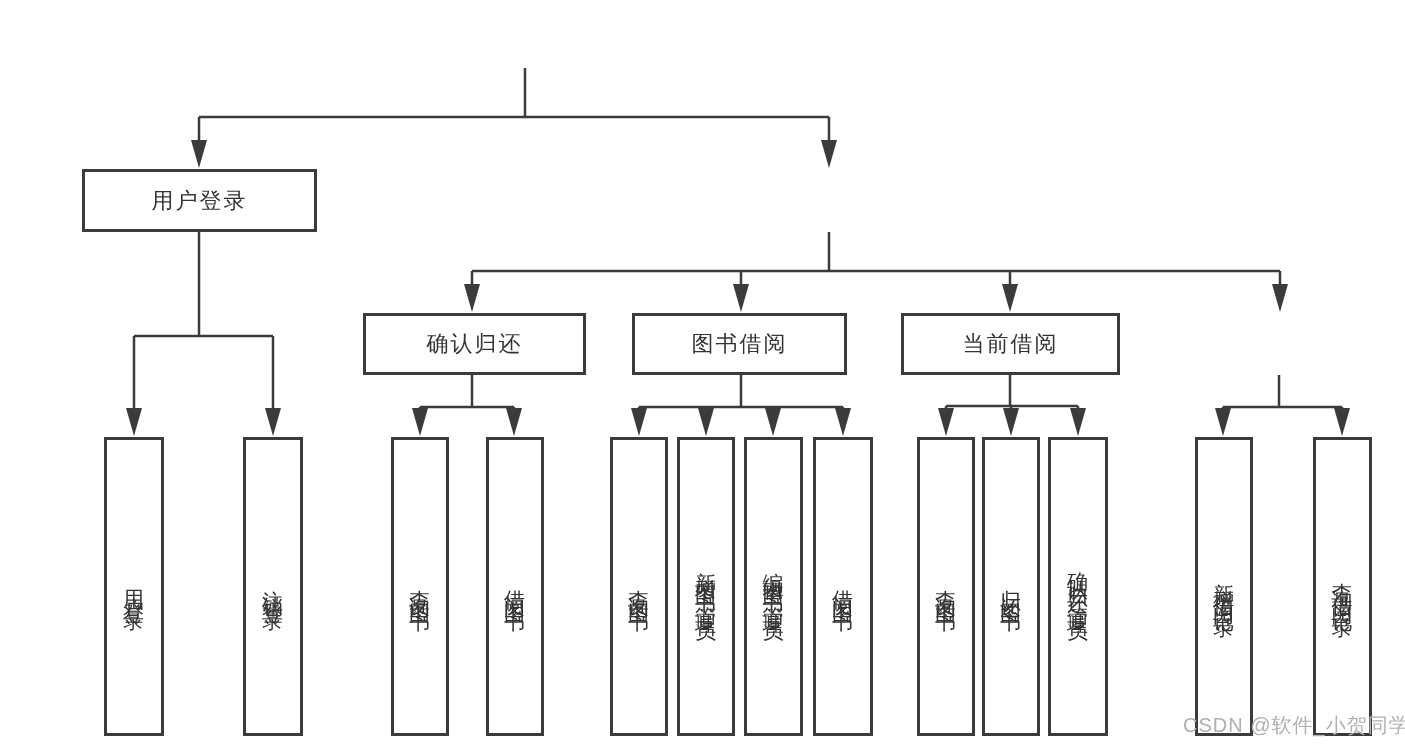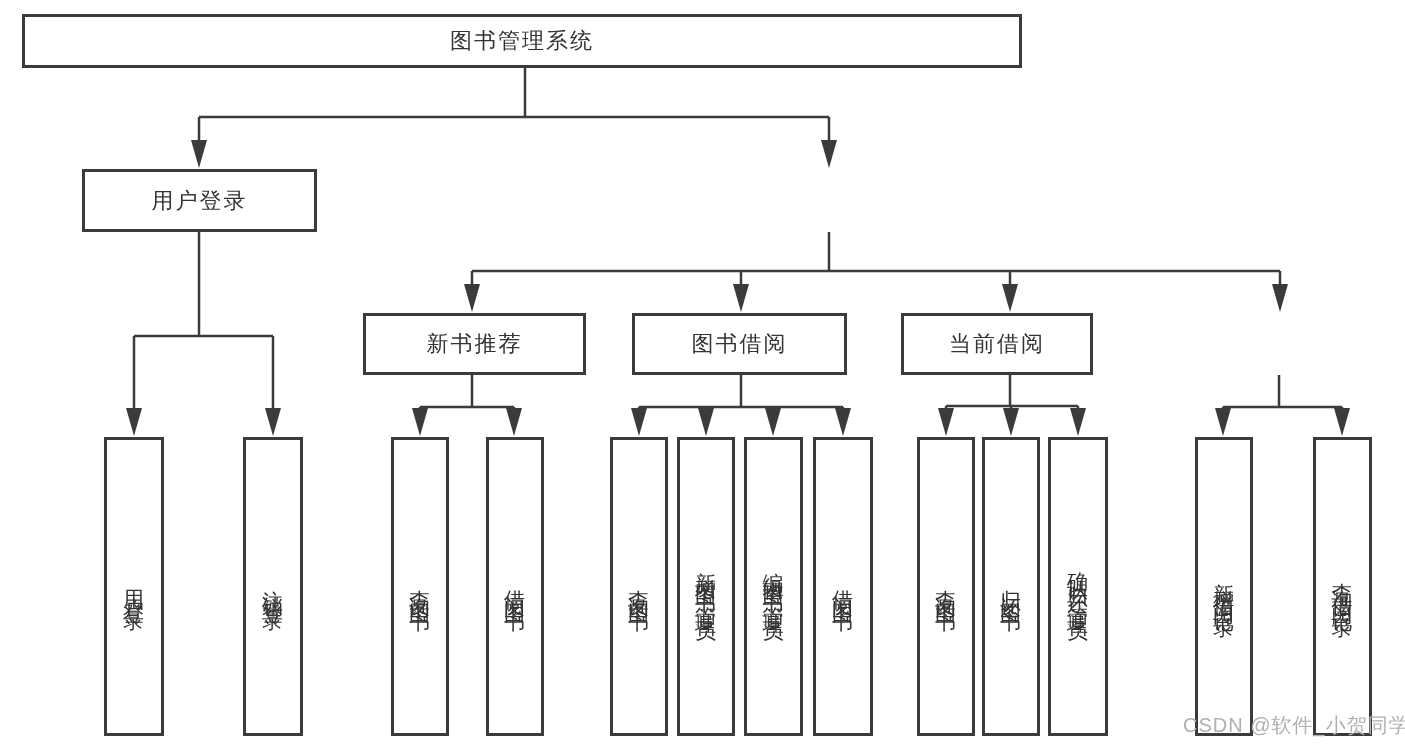--- a/index.html
+++ b/index.html
@@ -97,7 +97,6 @@
     </g>
   </svg>
 
-  <div class="node" style="left:22px; top:14px; width:1000px; height:54px; border-width:3px;">图书管理系统</div>
 
   <div class="node" style="left:82px; top:169px; width:235px; height:63px;">用户登录</div>
 

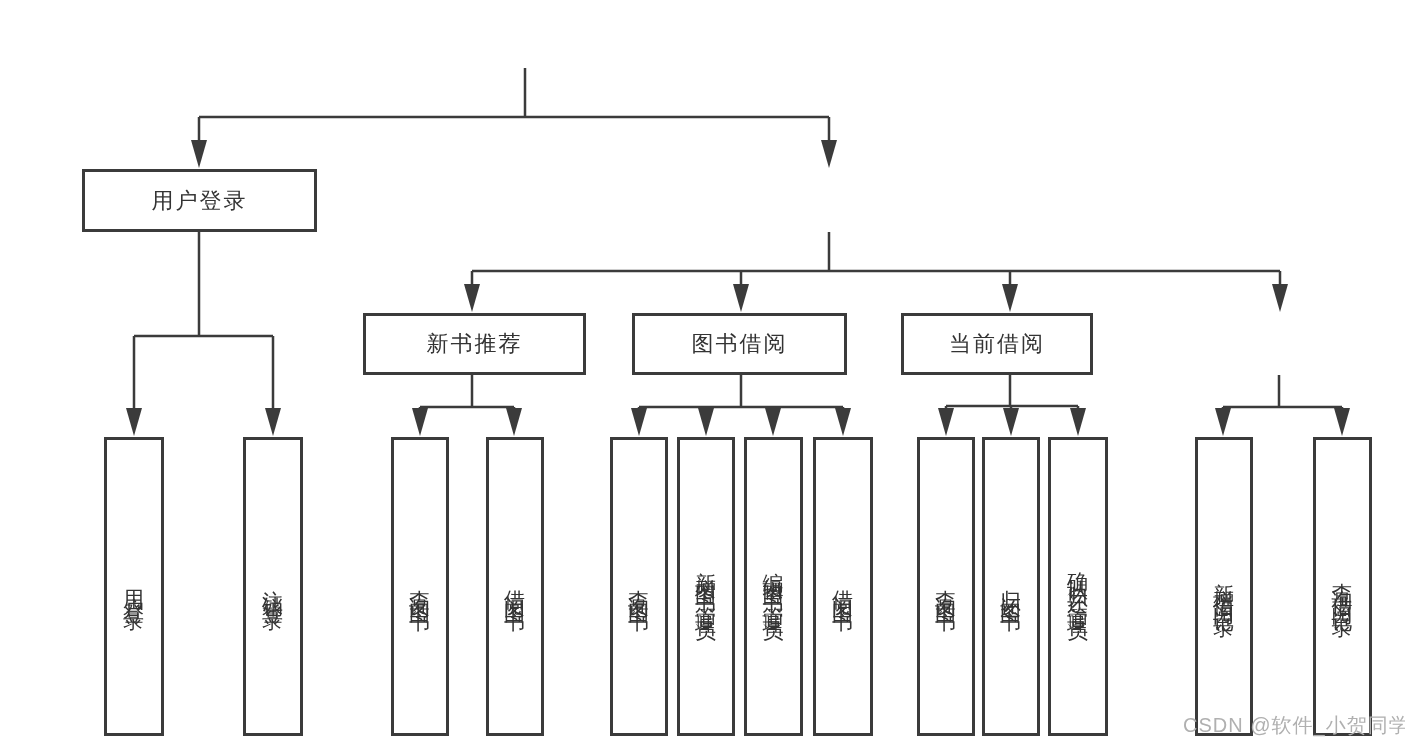--- a/index.html
+++ b/index.html
@@ -100,7 +100,7 @@
 
   <div class="node" style="left:82px; top:169px; width:235px; height:63px;">用户登录</div>
 
-  <div class="node" style="left:363px; top:313px; width:223px; height:62px;">新书推荐</div>
+  <div class="node" style="left:363px; top:313px; width:223px; height:62px;">确认归还</div>
   <div class="node" style="left:632px; top:313px; width:215px; height:62px;">图书借阅</div>
   <div class="node" style="left:901px; top:313px; width:192px; height:62px;">当前借阅</div>
 

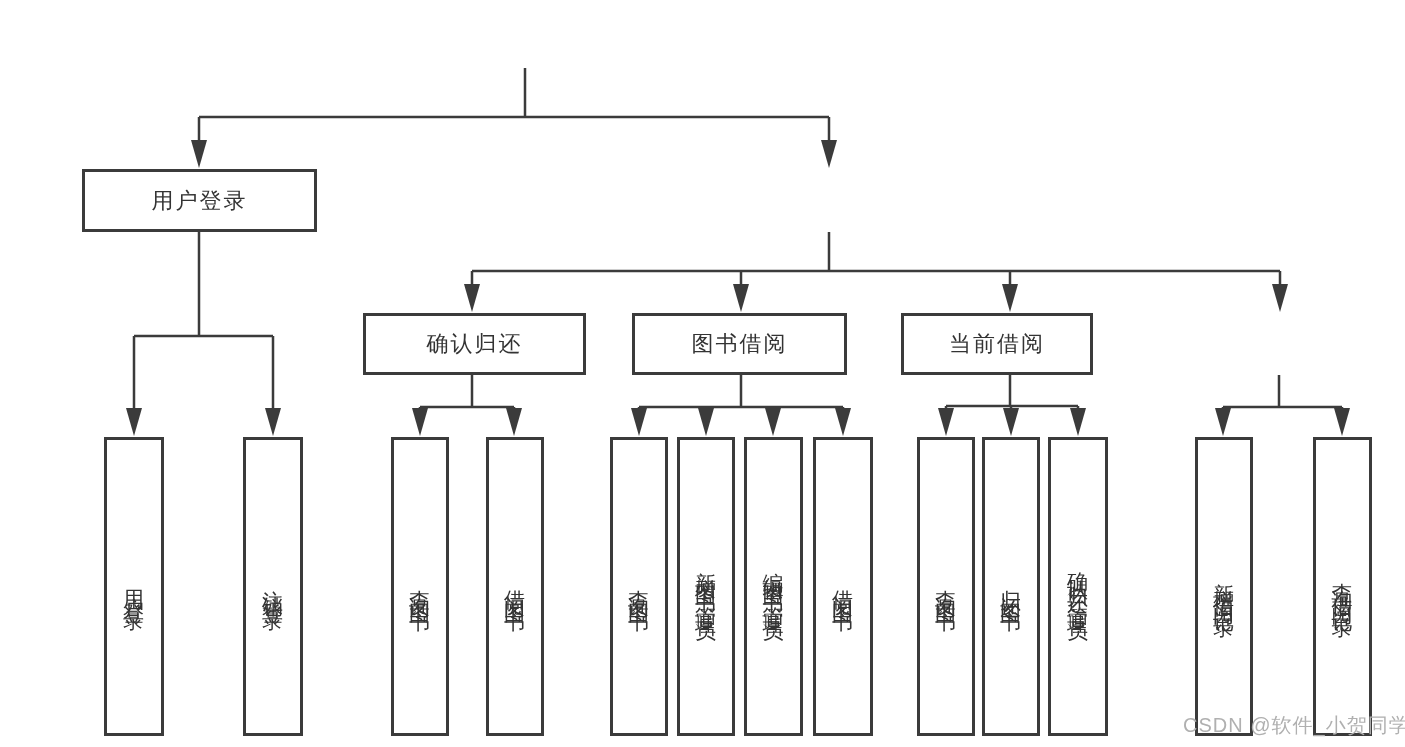--- a/index.html
+++ b/index.html
@@ -102,7 +102,7 @@
 
   <div class="node" style="left:363px; top:313px; width:223px; height:62px;">确认归还</div>
   <div class="node" style="left:632px; top:313px; width:215px; height:62px;">图书借阅</div>
-  <div class="node" style="left:901px; top:313px; width:192px; height:62px;">当前借阅</div>
+  <div class="node" style="left:901px; top:313px; width:219px; height:62px;">当前借阅</div>
 
   <div class="vnode" style="left:104px; top:437px; width:60px; height:299px;">
     <span>用户登录</span>

